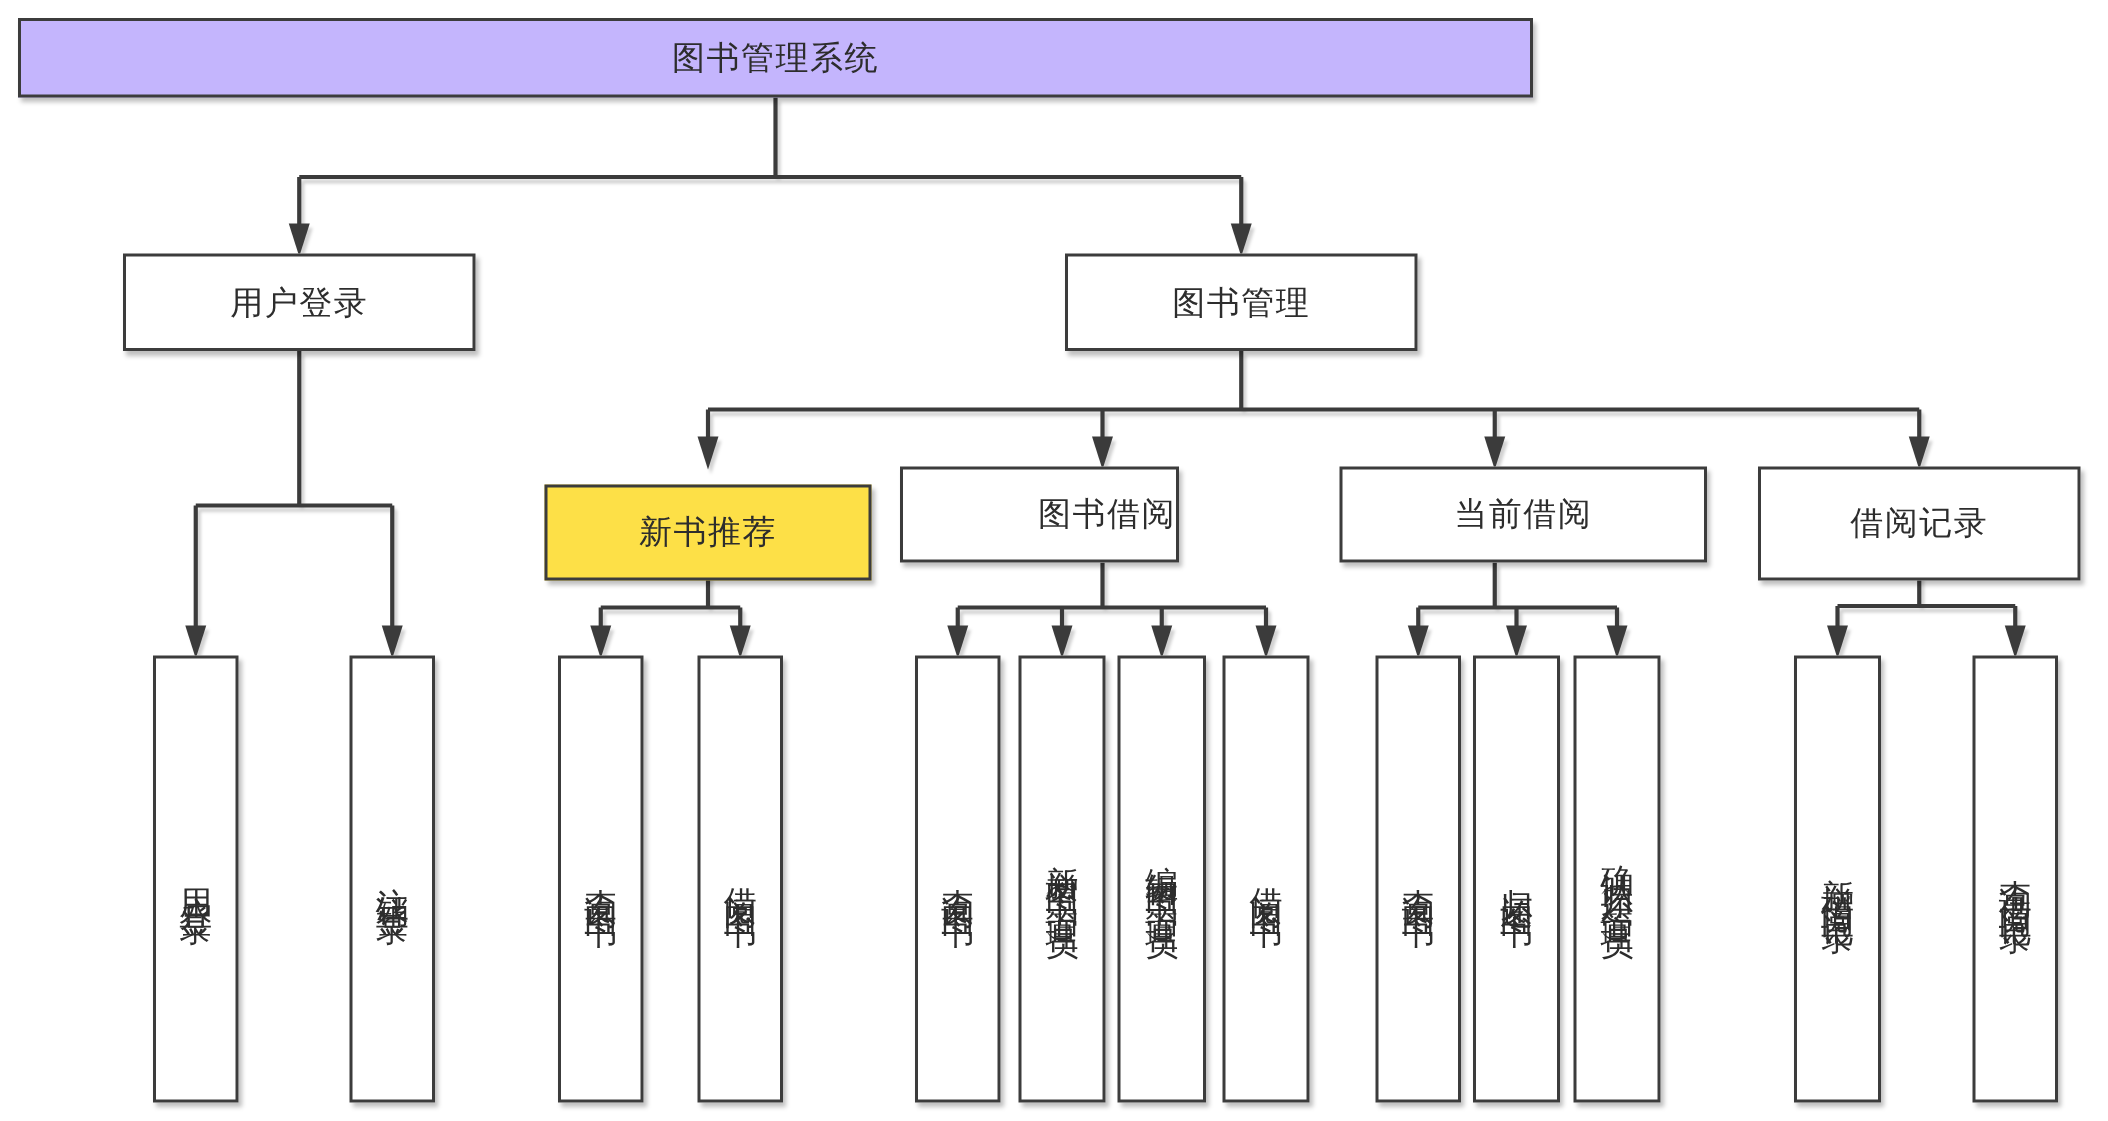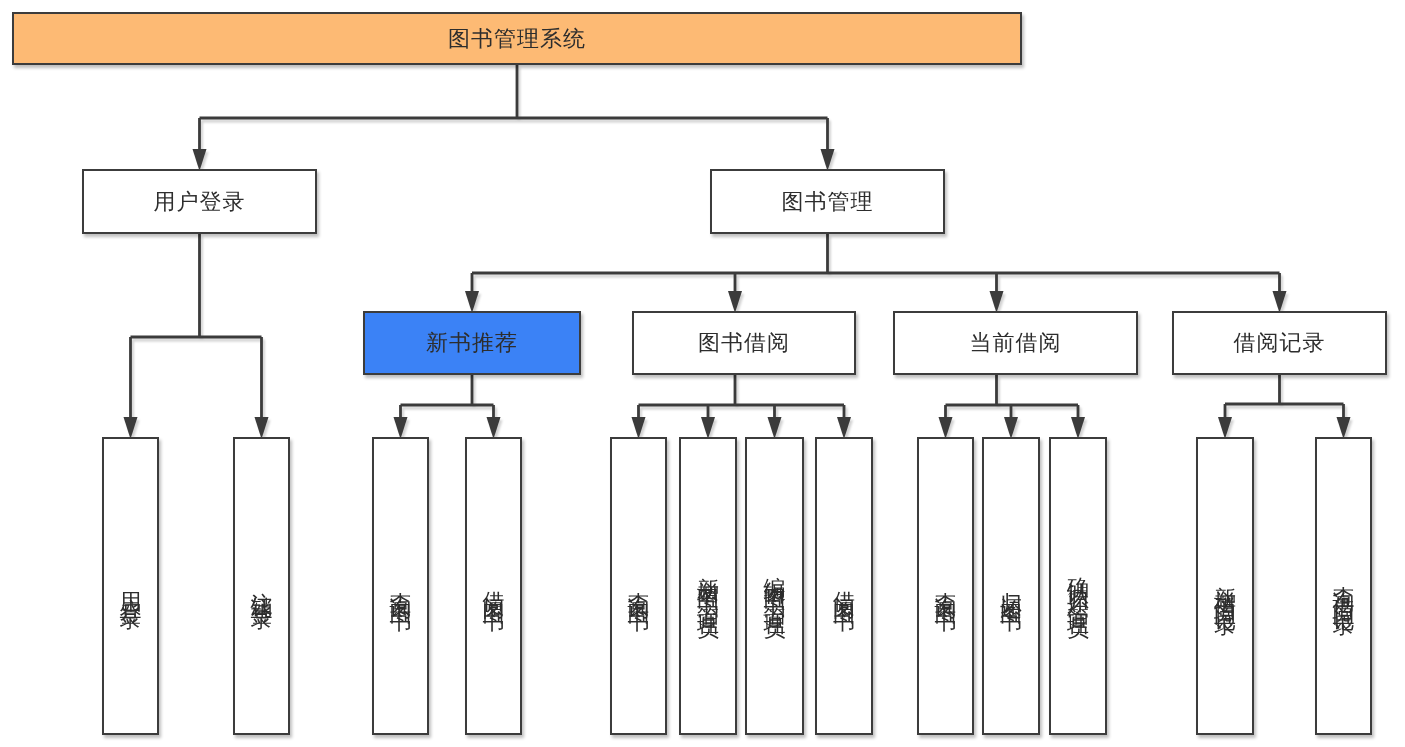--- a/index.html
+++ b/index.html
@@ -79,7 +79,7 @@
       <polygon points="1336.5,417 1350.5,417 1343.5,439" fill="#3b3b3b"></polygon>
     </svg>
   <div id="nodes">
-      <div class="node" style="left: 12px; top: 12px; width: 1010px; height: 53px; border-color: rgb(60, 60, 60); background: #fdba74; color: rgb(45, 45, 45);">
+      <div class="node" style="left: 12px; top: 12px; width: 1010px; height: 53px; border-color: rgb(60, 60, 60); background: #c4b5fd; color: rgb(45, 45, 45);">
         <span class="node-label">图书管理系统</span>
       </div>
       <div class="node" style="left: 82px; top: 169px; width: 235px; height: 65px; border-color: rgb(60, 60, 60); background: rgb(255, 255, 255); color: rgb(45, 45, 45);">

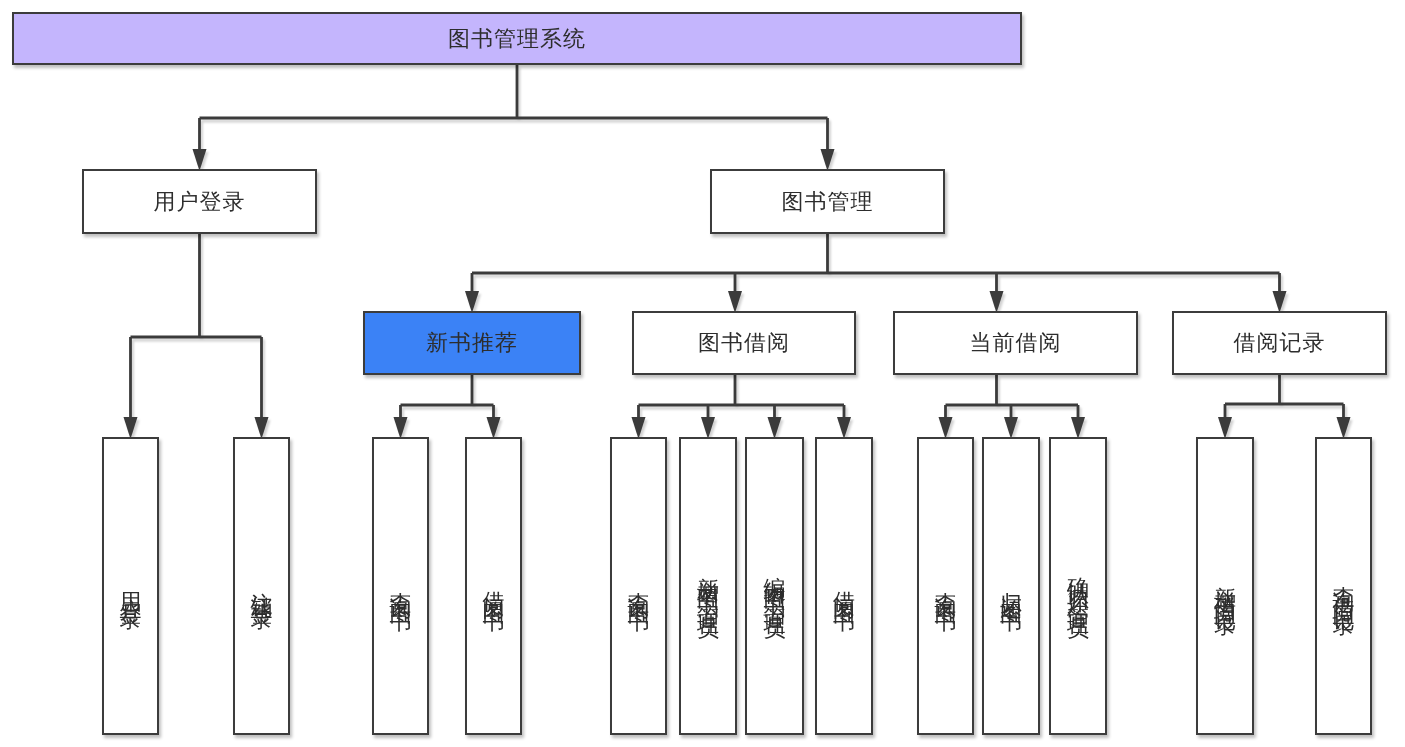--- a/index.html
+++ b/index.html
@@ -88,7 +88,7 @@
       <div class="node" style="left: 710px; top: 169px; width: 235px; height: 65px; border-color: rgb(60, 60, 60); background: rgb(255, 255, 255); color: rgb(45, 45, 45); justify-content: center;">
         <span class="node-label">图书管理</span>
       </div>
-      <div class="node" style="left: 363px; top: 311px; width: 218px; height: 64px; border-color: rgb(60, 60, 60); background: #3b82f6; color: rgb(45, 45, 45);">
+      <div class="node" style="left: 363px; top: 323px; width: 218px; height: 64px; border-color: rgb(60, 60, 60); background: #fde047; color: rgb(45, 45, 45);">
         <span class="node-label">新书推荐</span>
       </div>
       <div class="node" style="left: 632px; top: 311px; width: 224px; height: 64px; border-color: rgb(60, 60, 60); background: rgb(255, 255, 255); color: rgb(45, 45, 45);">

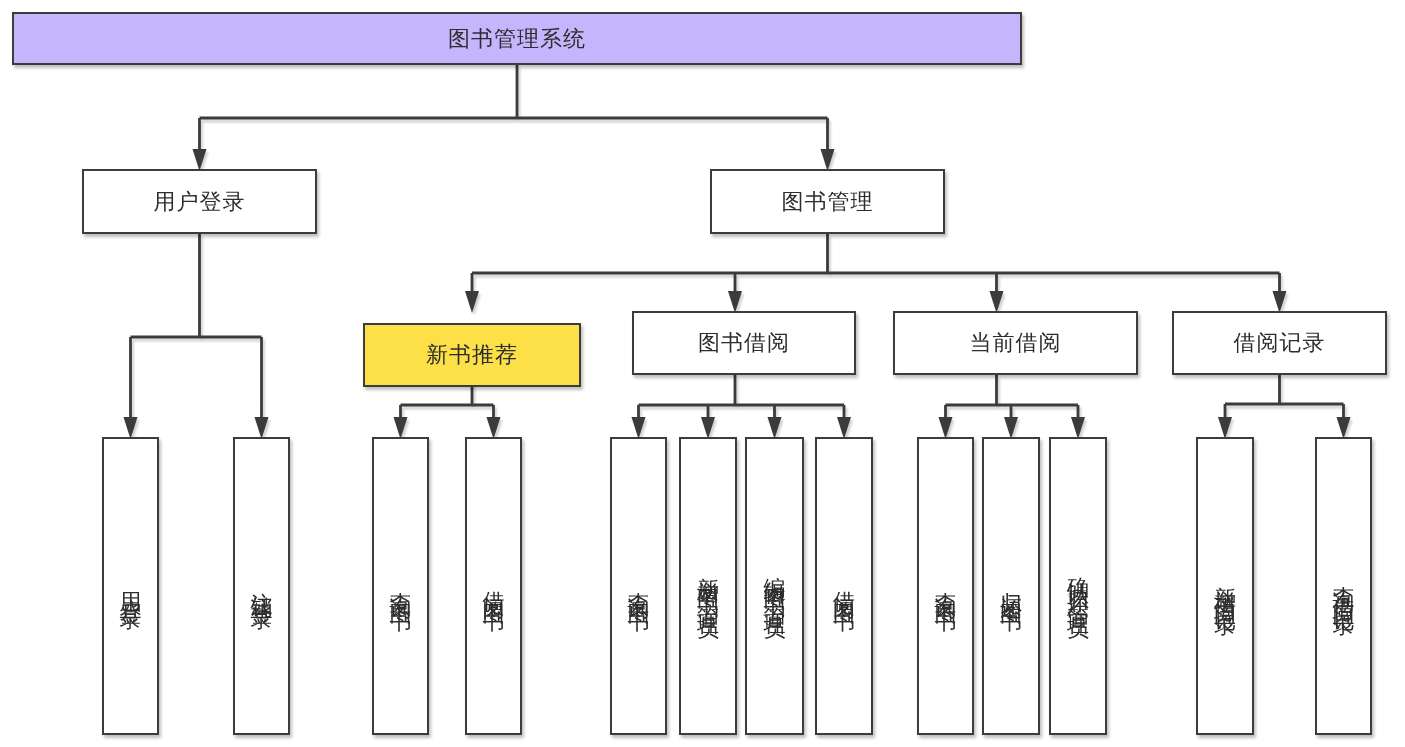--- a/index.html
+++ b/index.html
@@ -91,7 +91,7 @@
       <div class="node" style="left: 363px; top: 323px; width: 218px; height: 64px; border-color: rgb(60, 60, 60); background: #fde047; color: rgb(45, 45, 45);">
         <span class="node-label">新书推荐</span>
       </div>
-      <div class="node" style="left: 632px; top: 311px; width: 224px; height: 64px; border-color: rgb(60, 60, 60); background: rgb(255, 255, 255); color: rgb(45, 45, 45);">
+      <div class="node" style="left: 600px; top: 311px; width: 186px; height: 64px; border-color: rgb(60, 60, 60); background: rgb(255, 255, 255); color: rgb(45, 45, 45); justify-content: flex-end;">
         <span class="node-label">图书借阅</span>
       </div>
       <div class="node" style="left: 893px; top: 311px; width: 245px; height: 64px; border-color: rgb(60, 60, 60); background: rgb(255, 255, 255); color: rgb(45, 45, 45);">

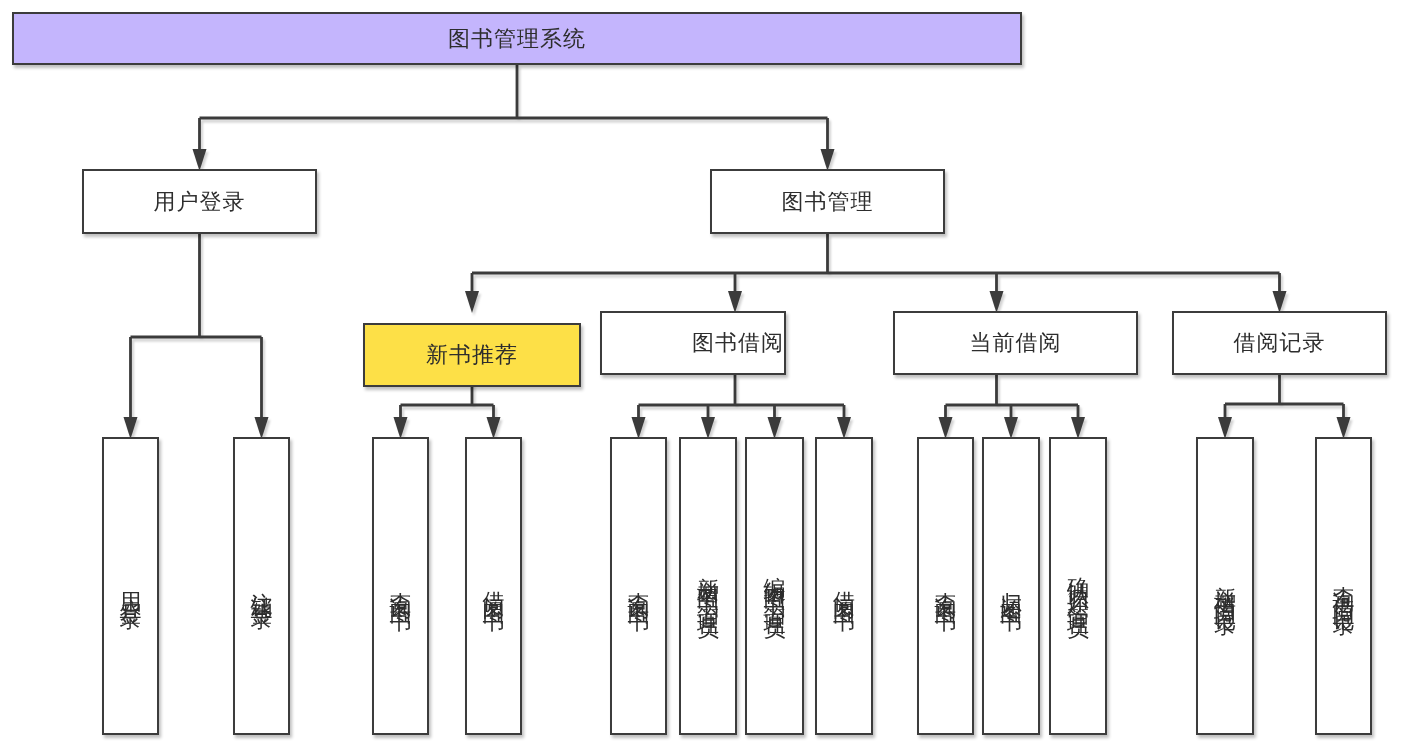--- a/index.html
+++ b/index.html
@@ -97,7 +97,7 @@
       <div class="node" style="left: 893px; top: 311px; width: 245px; height: 64px; border-color: rgb(60, 60, 60); background: rgb(255, 255, 255); color: rgb(45, 45, 45);">
         <span class="node-label">当前借阅</span>
       </div>
-      <div class="node" style="left: 1172px; top: 311px; width: 215px; height: 64px; border-color: rgb(60, 60, 60); background: rgb(255, 255, 255); color: rgb(45, 45, 45);">
+      <div class="node" style="left: 1172px; top: 311px; width: 215px; height: 76px; border-color: rgb(60, 60, 60); background: rgb(255, 255, 255); color: rgb(45, 45, 45);">
         <span class="node-label">借阅记录</span>
       </div>
       <div class="node vertical" style="left: 102px; top: 437px; width: 57px; height: 298px; border-color: rgb(60, 60, 60); background: rgb(255, 255, 255); color: rgb(45, 45, 45);">

